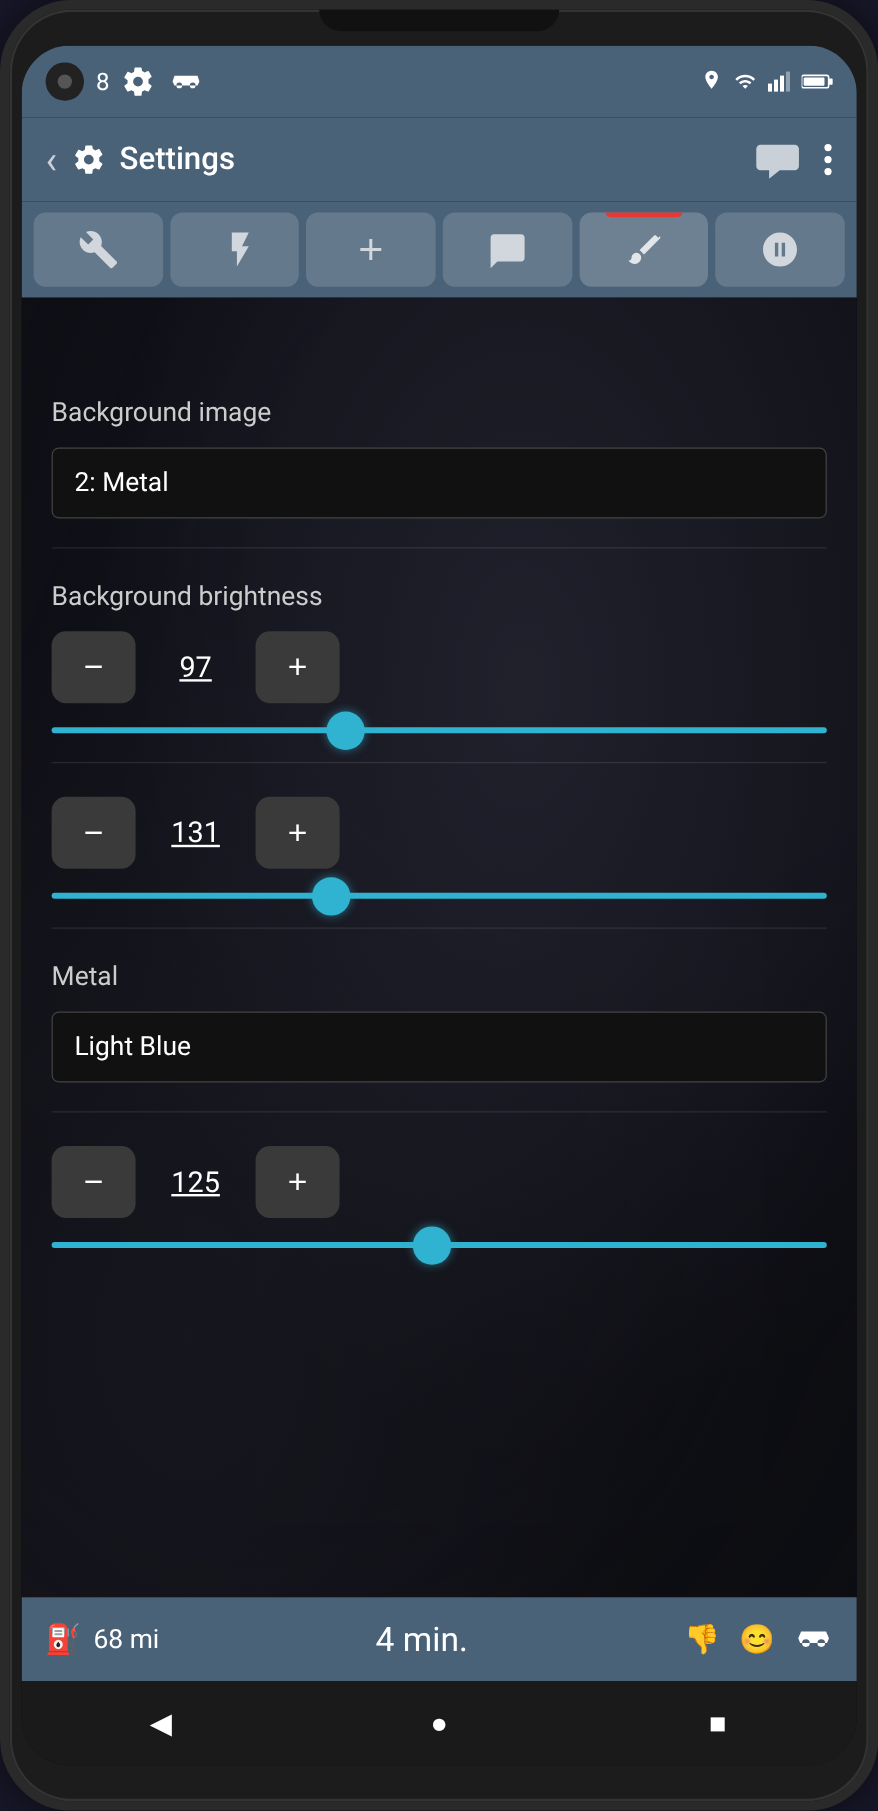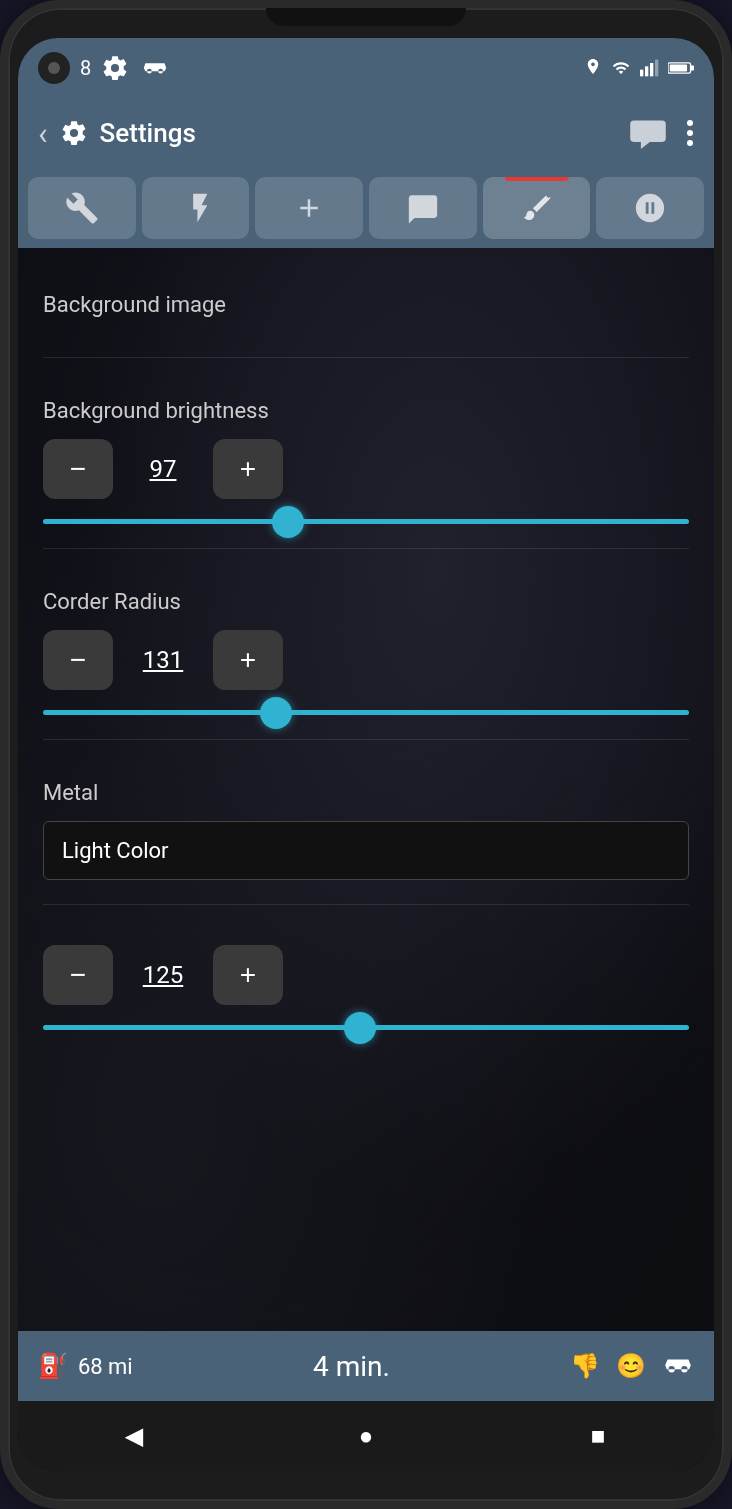--- a/index.html
+++ b/index.html
@@ -185,7 +185,8 @@
       padding: 20px 25px;
       display: flex;
       flex-direction: column;
-      gap: 16px;
+      gap: 4px;
+      margin-top: 40px;
     }
 
     .section {

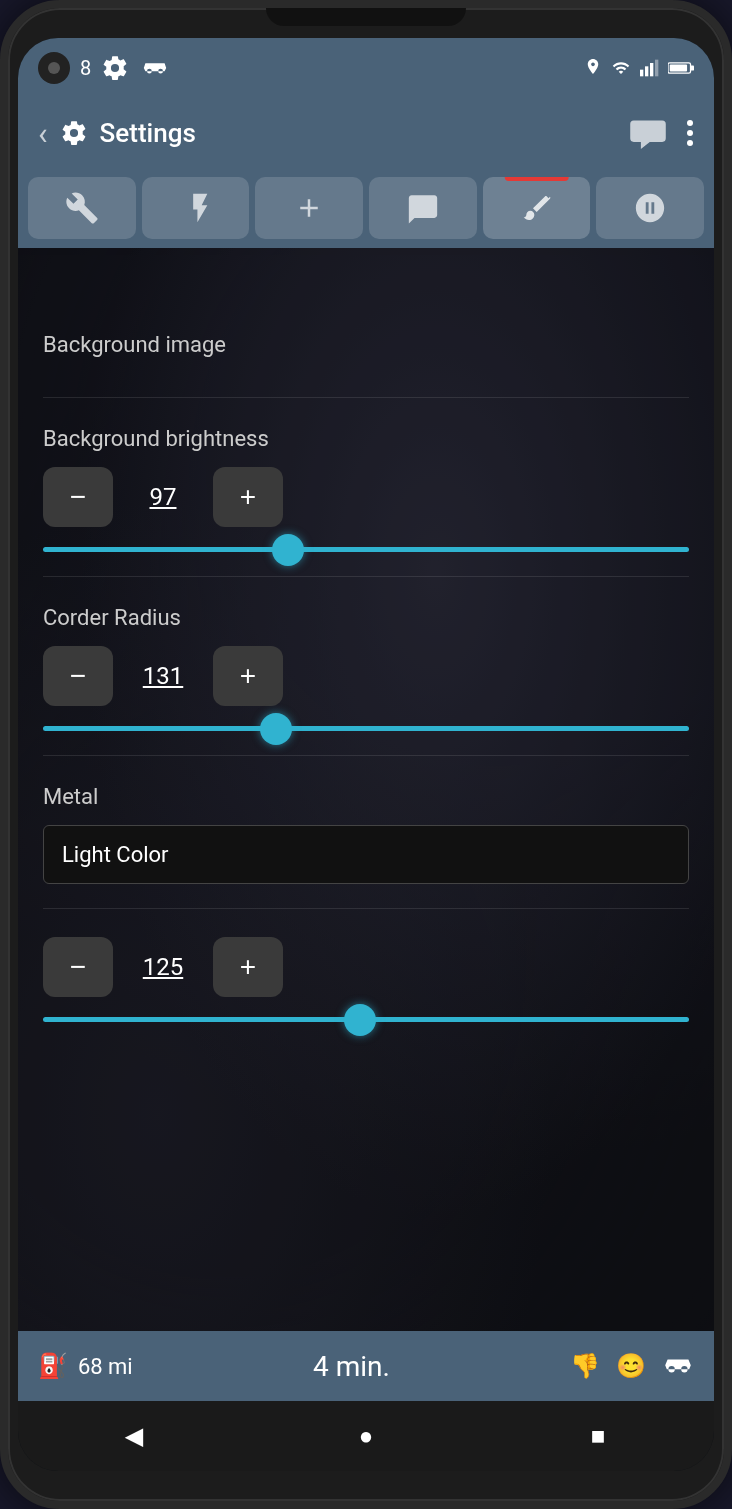--- a/index.html
+++ b/index.html
@@ -434,6 +434,9 @@
 
         <div class="section">
           <div class="section-label">Background image</div>
+          <div class="dropdown-field">
+            <span>2: Metal</span>
+          </div>
         </div>
 
         <div class="section">

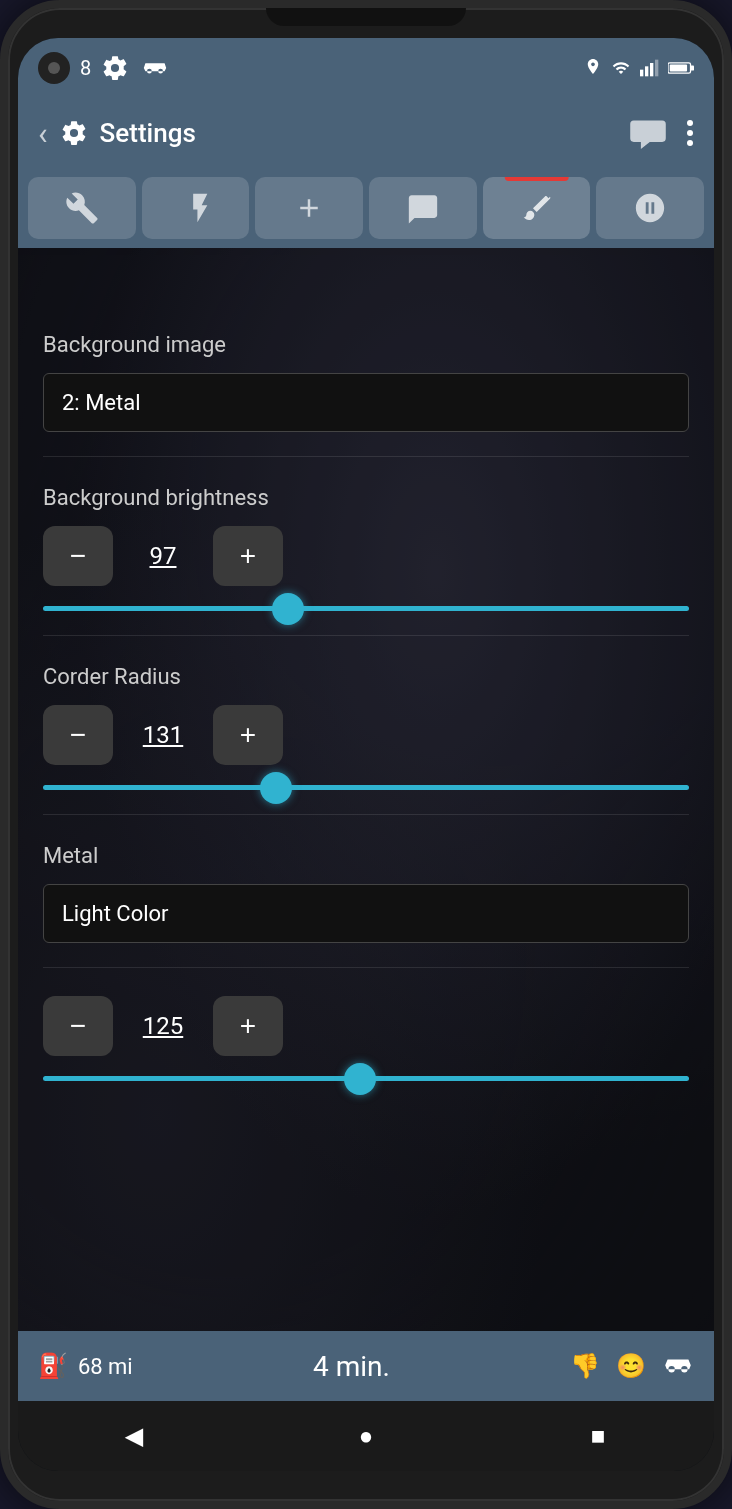--- a/index.html
+++ b/index.html
@@ -452,7 +452,6 @@
         </div>
 
         <div class="section">
-          <div class="section-label">Corder Radius</div>
           <div class="stepper-row">
             <button class="stepper-btn">−</button>
             <span class="stepper-value">131</span>

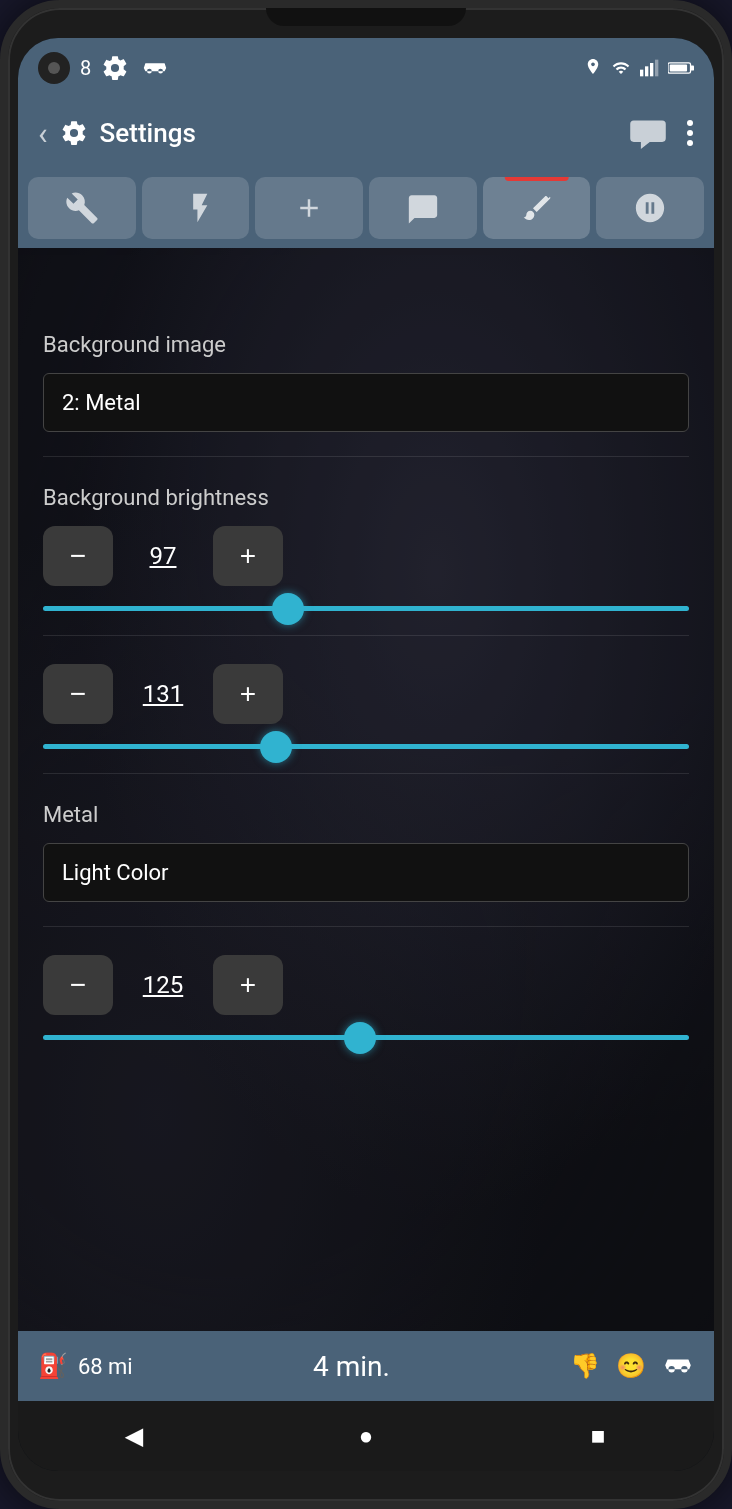--- a/index.html
+++ b/index.html
@@ -465,7 +465,7 @@
         <div class="section">
           <div class="section-label">Metal</div>
           <div class="dropdown-field">
-            <span>Light Color</span>
+            <span>Light Blue</span>
           </div>
         </div>
 

